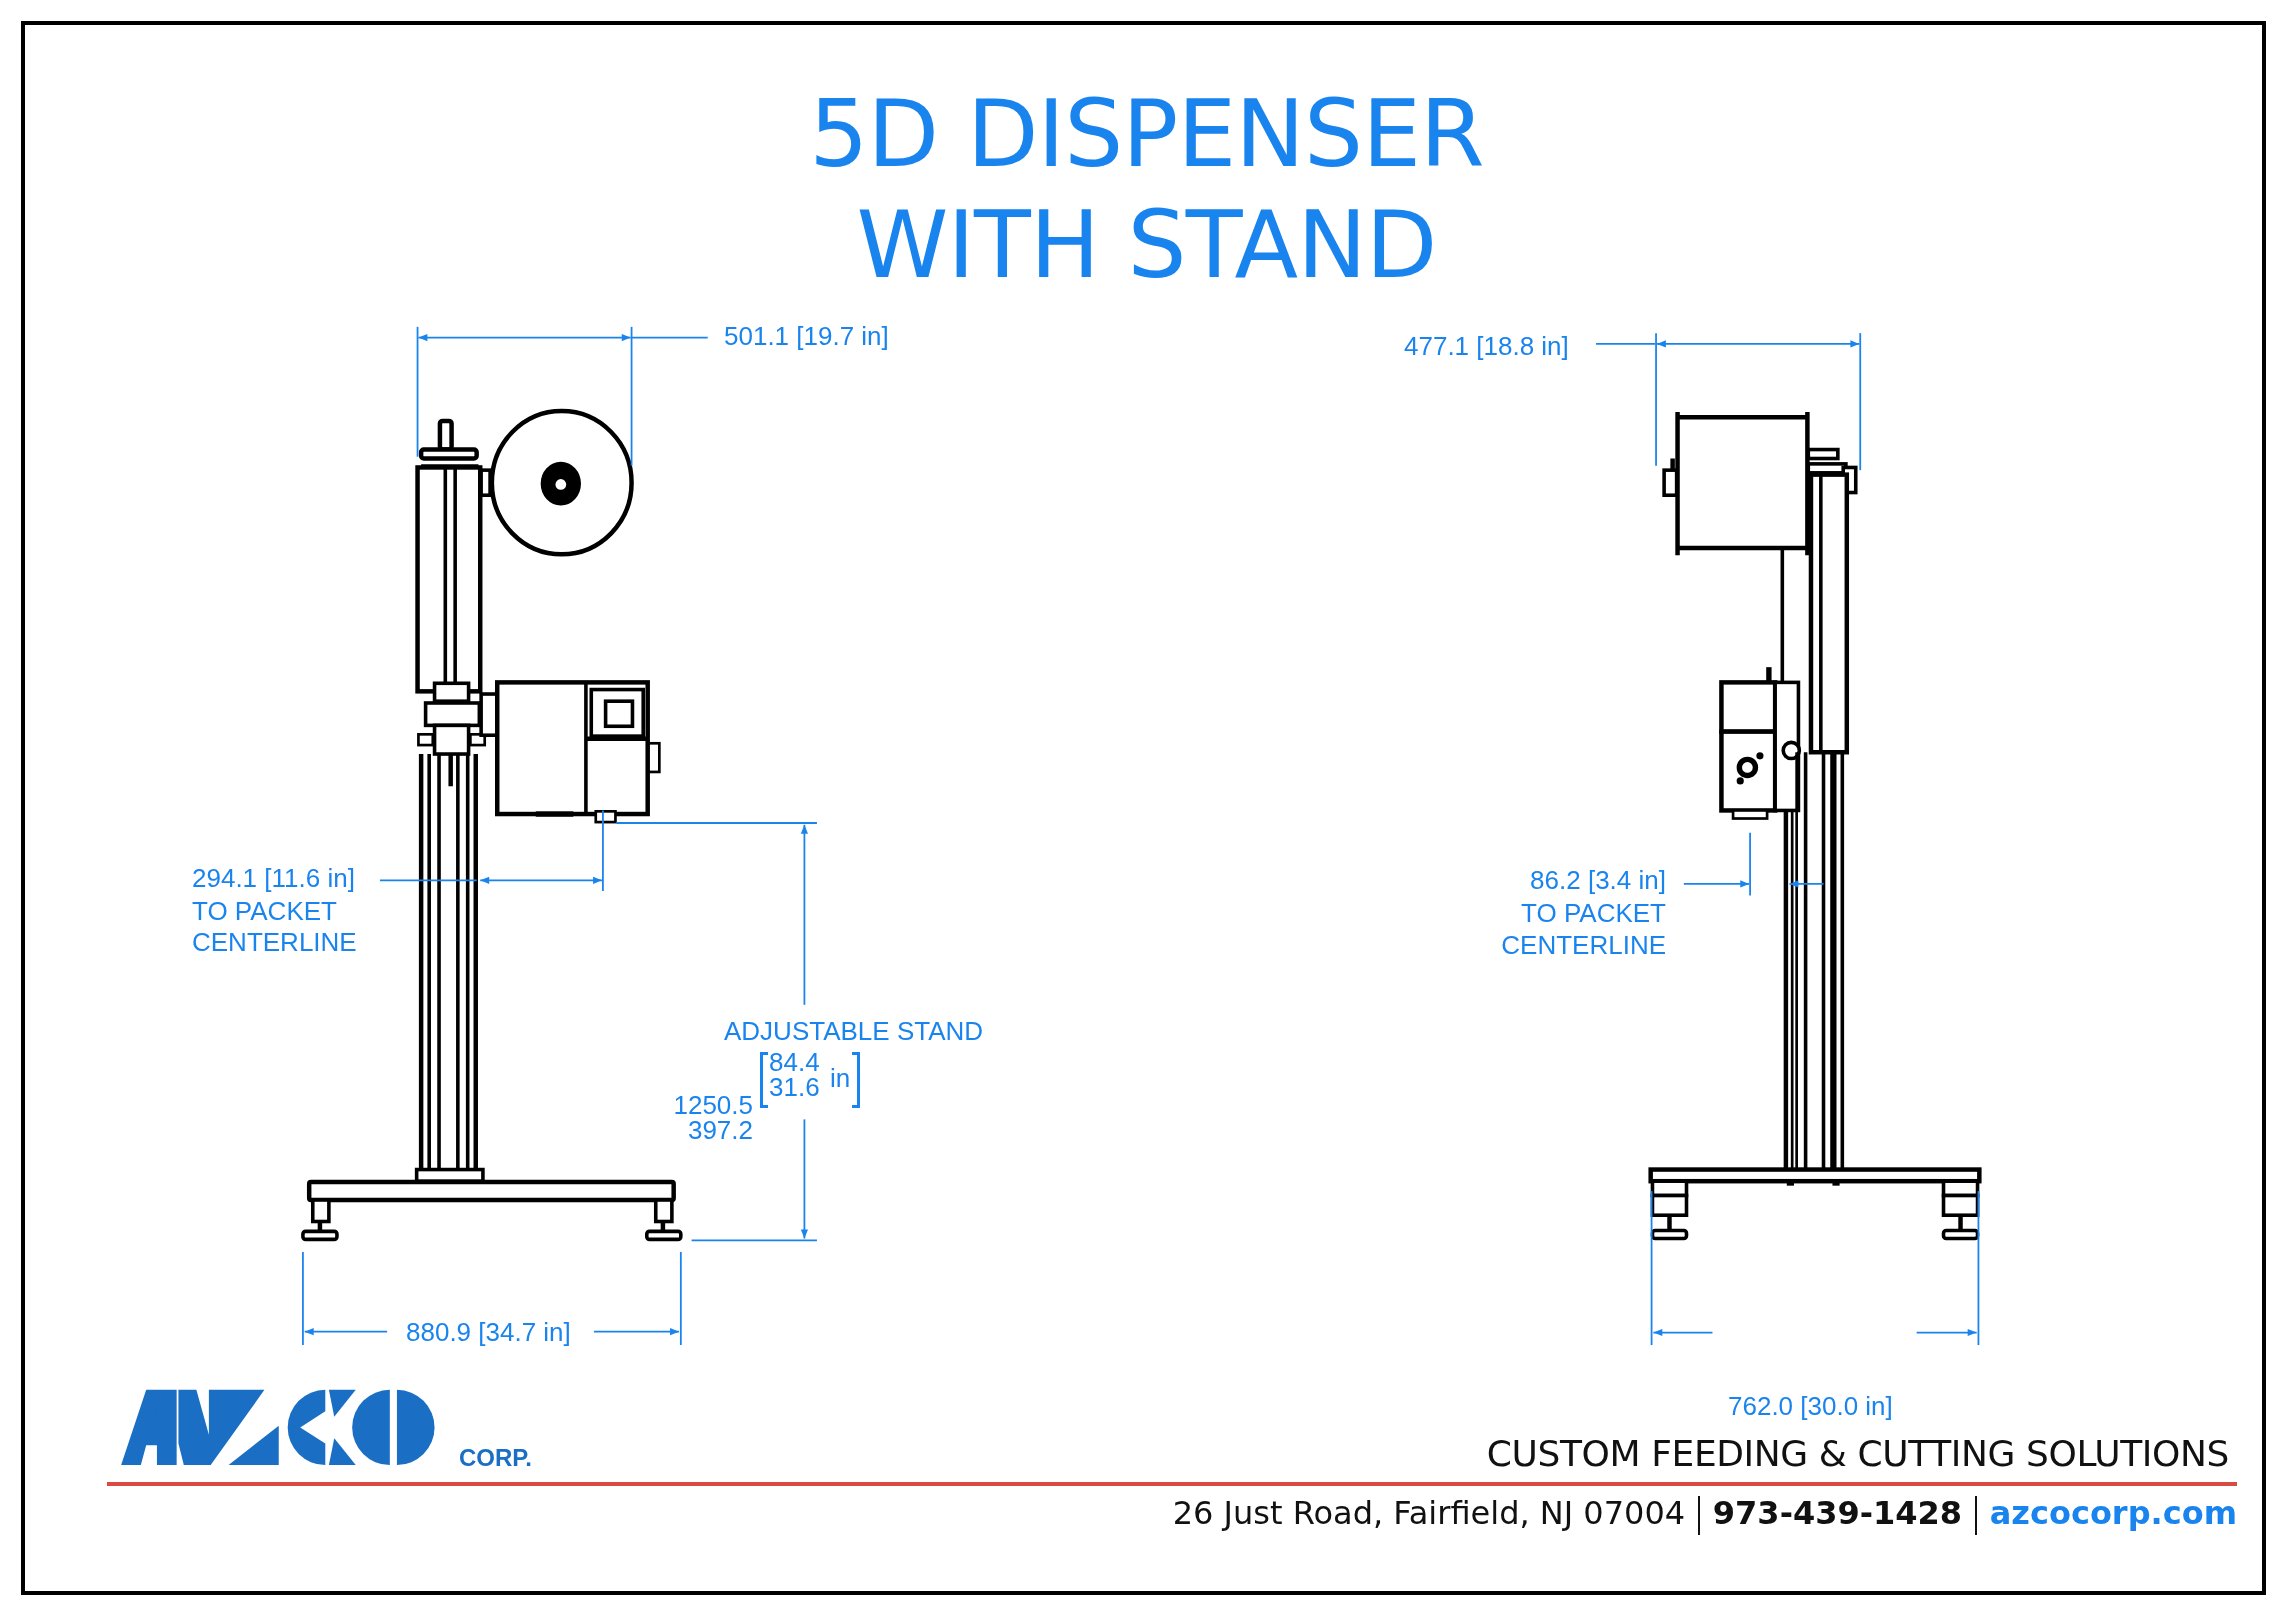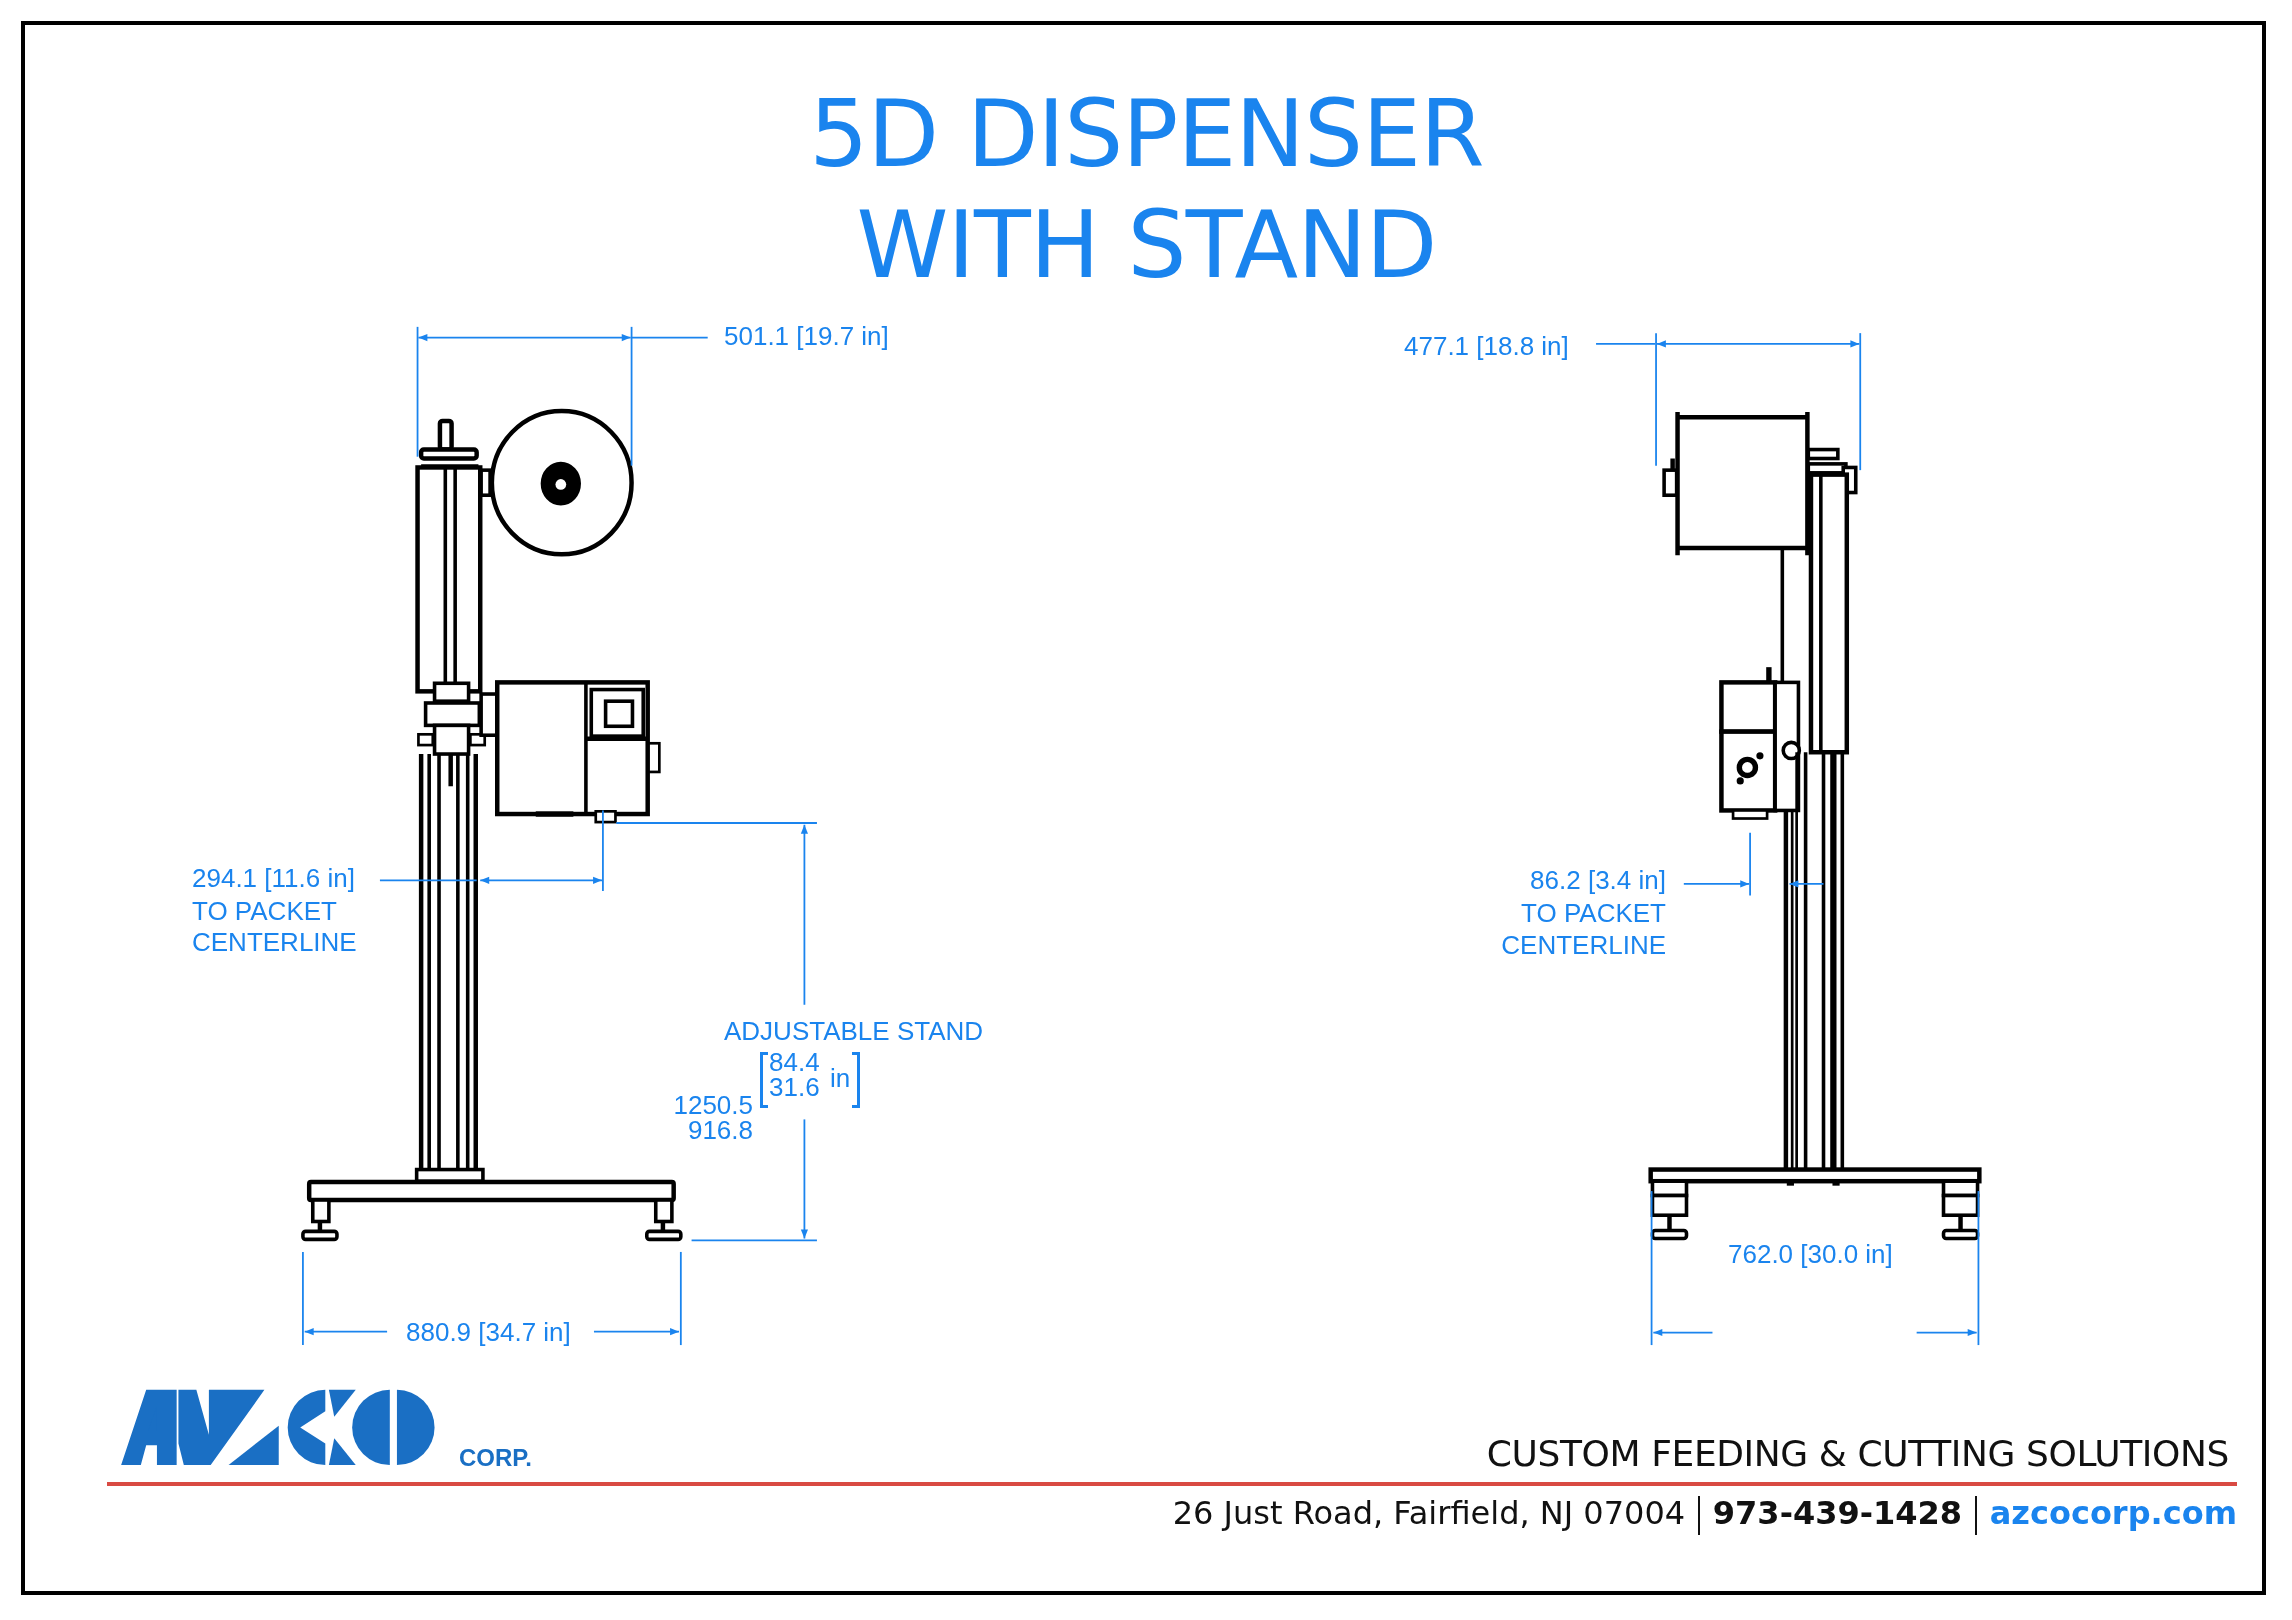--- a/index.html
+++ b/index.html
@@ -200,7 +200,7 @@
 <div style="position:absolute; left:667px; top:1050px; height:57px; color:#1a84ee; font-family:'Liberation Sans',sans-serif; font-size:26px;">
   <div style="position:absolute; left:0; top:0; width:86px; text-align:right; line-height:25px;margin-top:43px;">
     <div>1250.5</div>
-    <div>916.8</div>
+    <div>397.2</div>
   </div>
   <div style="position:absolute; left:93px; top:1.8px; width:5.4px; height:50px; border:3.6px solid #1a84ee; border-right:none;"></div>
   <div style="position:absolute; left:102px; top:0; line-height:25px;">

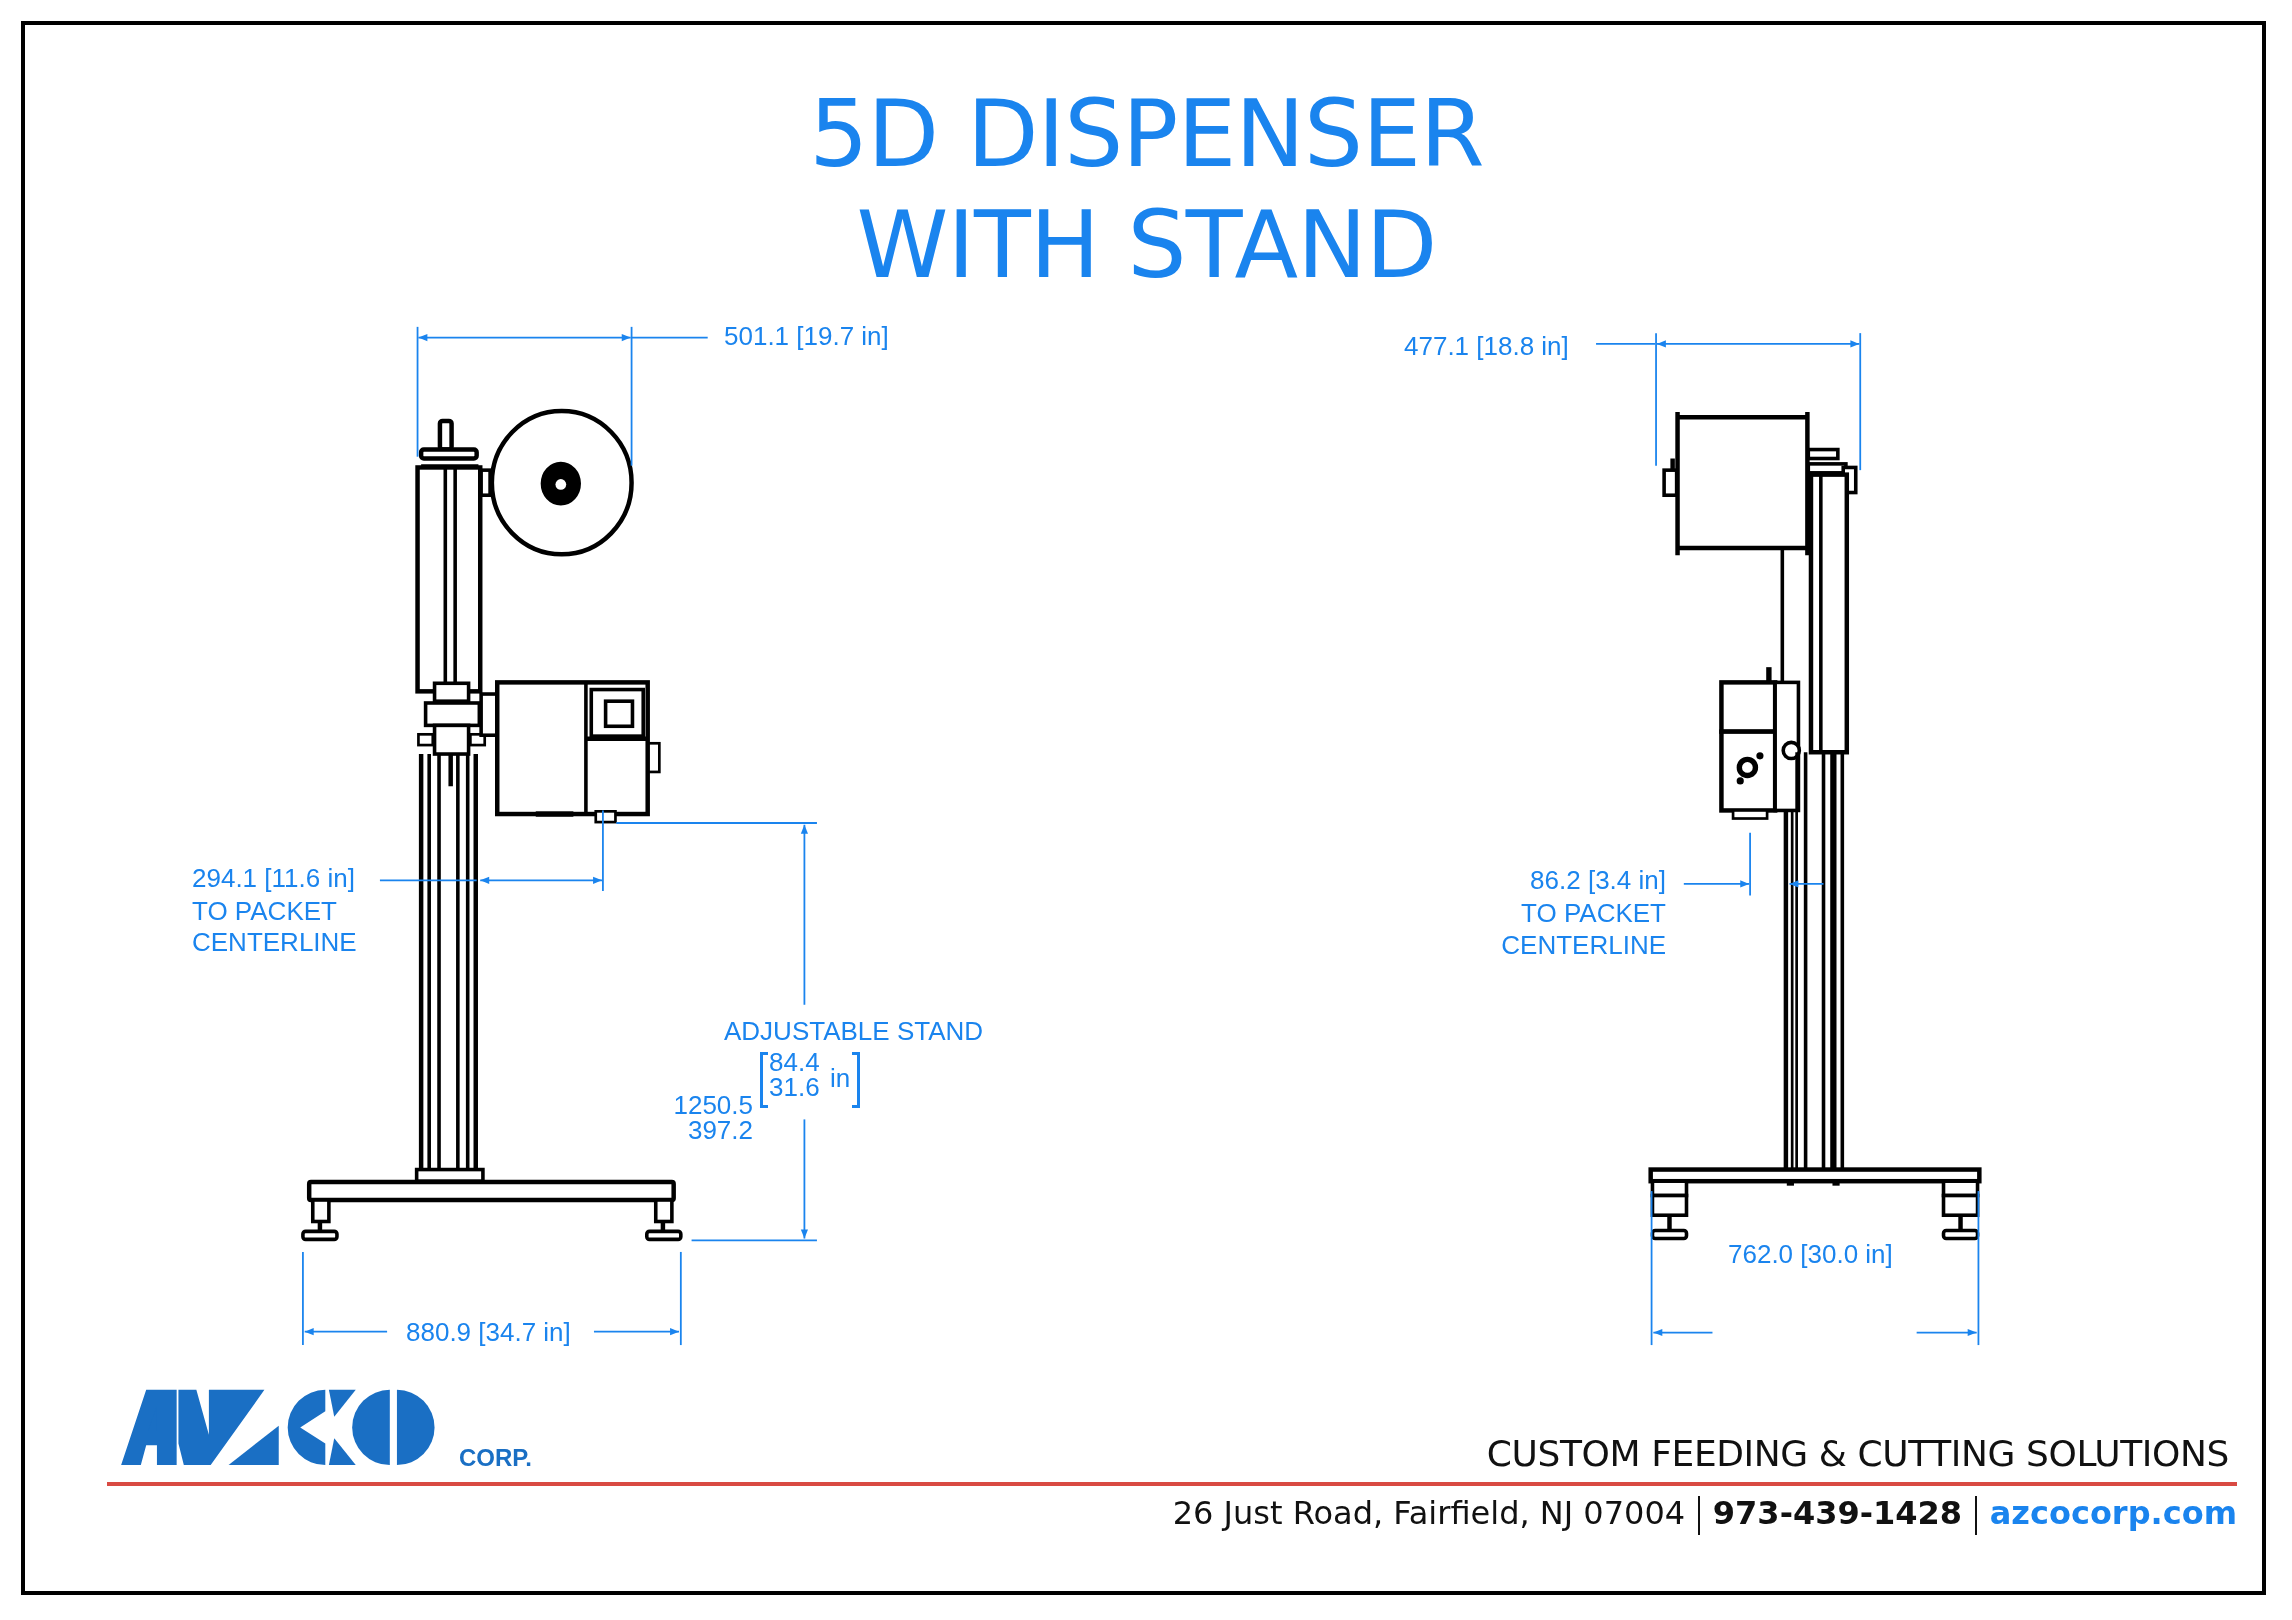--- a/index.html
+++ b/index.html
@@ -217,7 +217,7 @@
 <div class="dimtext right" style="right:627px; top:865px;">86.2 [3.4 in]</div>
 <div class="dimtext right" style="right:627px; top:898px;">TO PACKET</div>
 <div class="dimtext right" style="right:627px; top:930px;">CENTERLINE</div>
-<div class="dimtext" style="left:1728px; top:1239px;">762.0 [30.0 in]</div>
+<div class="dimtext" style="left:1728px; top:1391px;">762.0 [30.0 in]</div>
 
 <div class="logo-corp">CORP.</div>
 <div class="tagline">CUSTOM FEEDING &amp; CUTTING SOLUTIONS</div>

